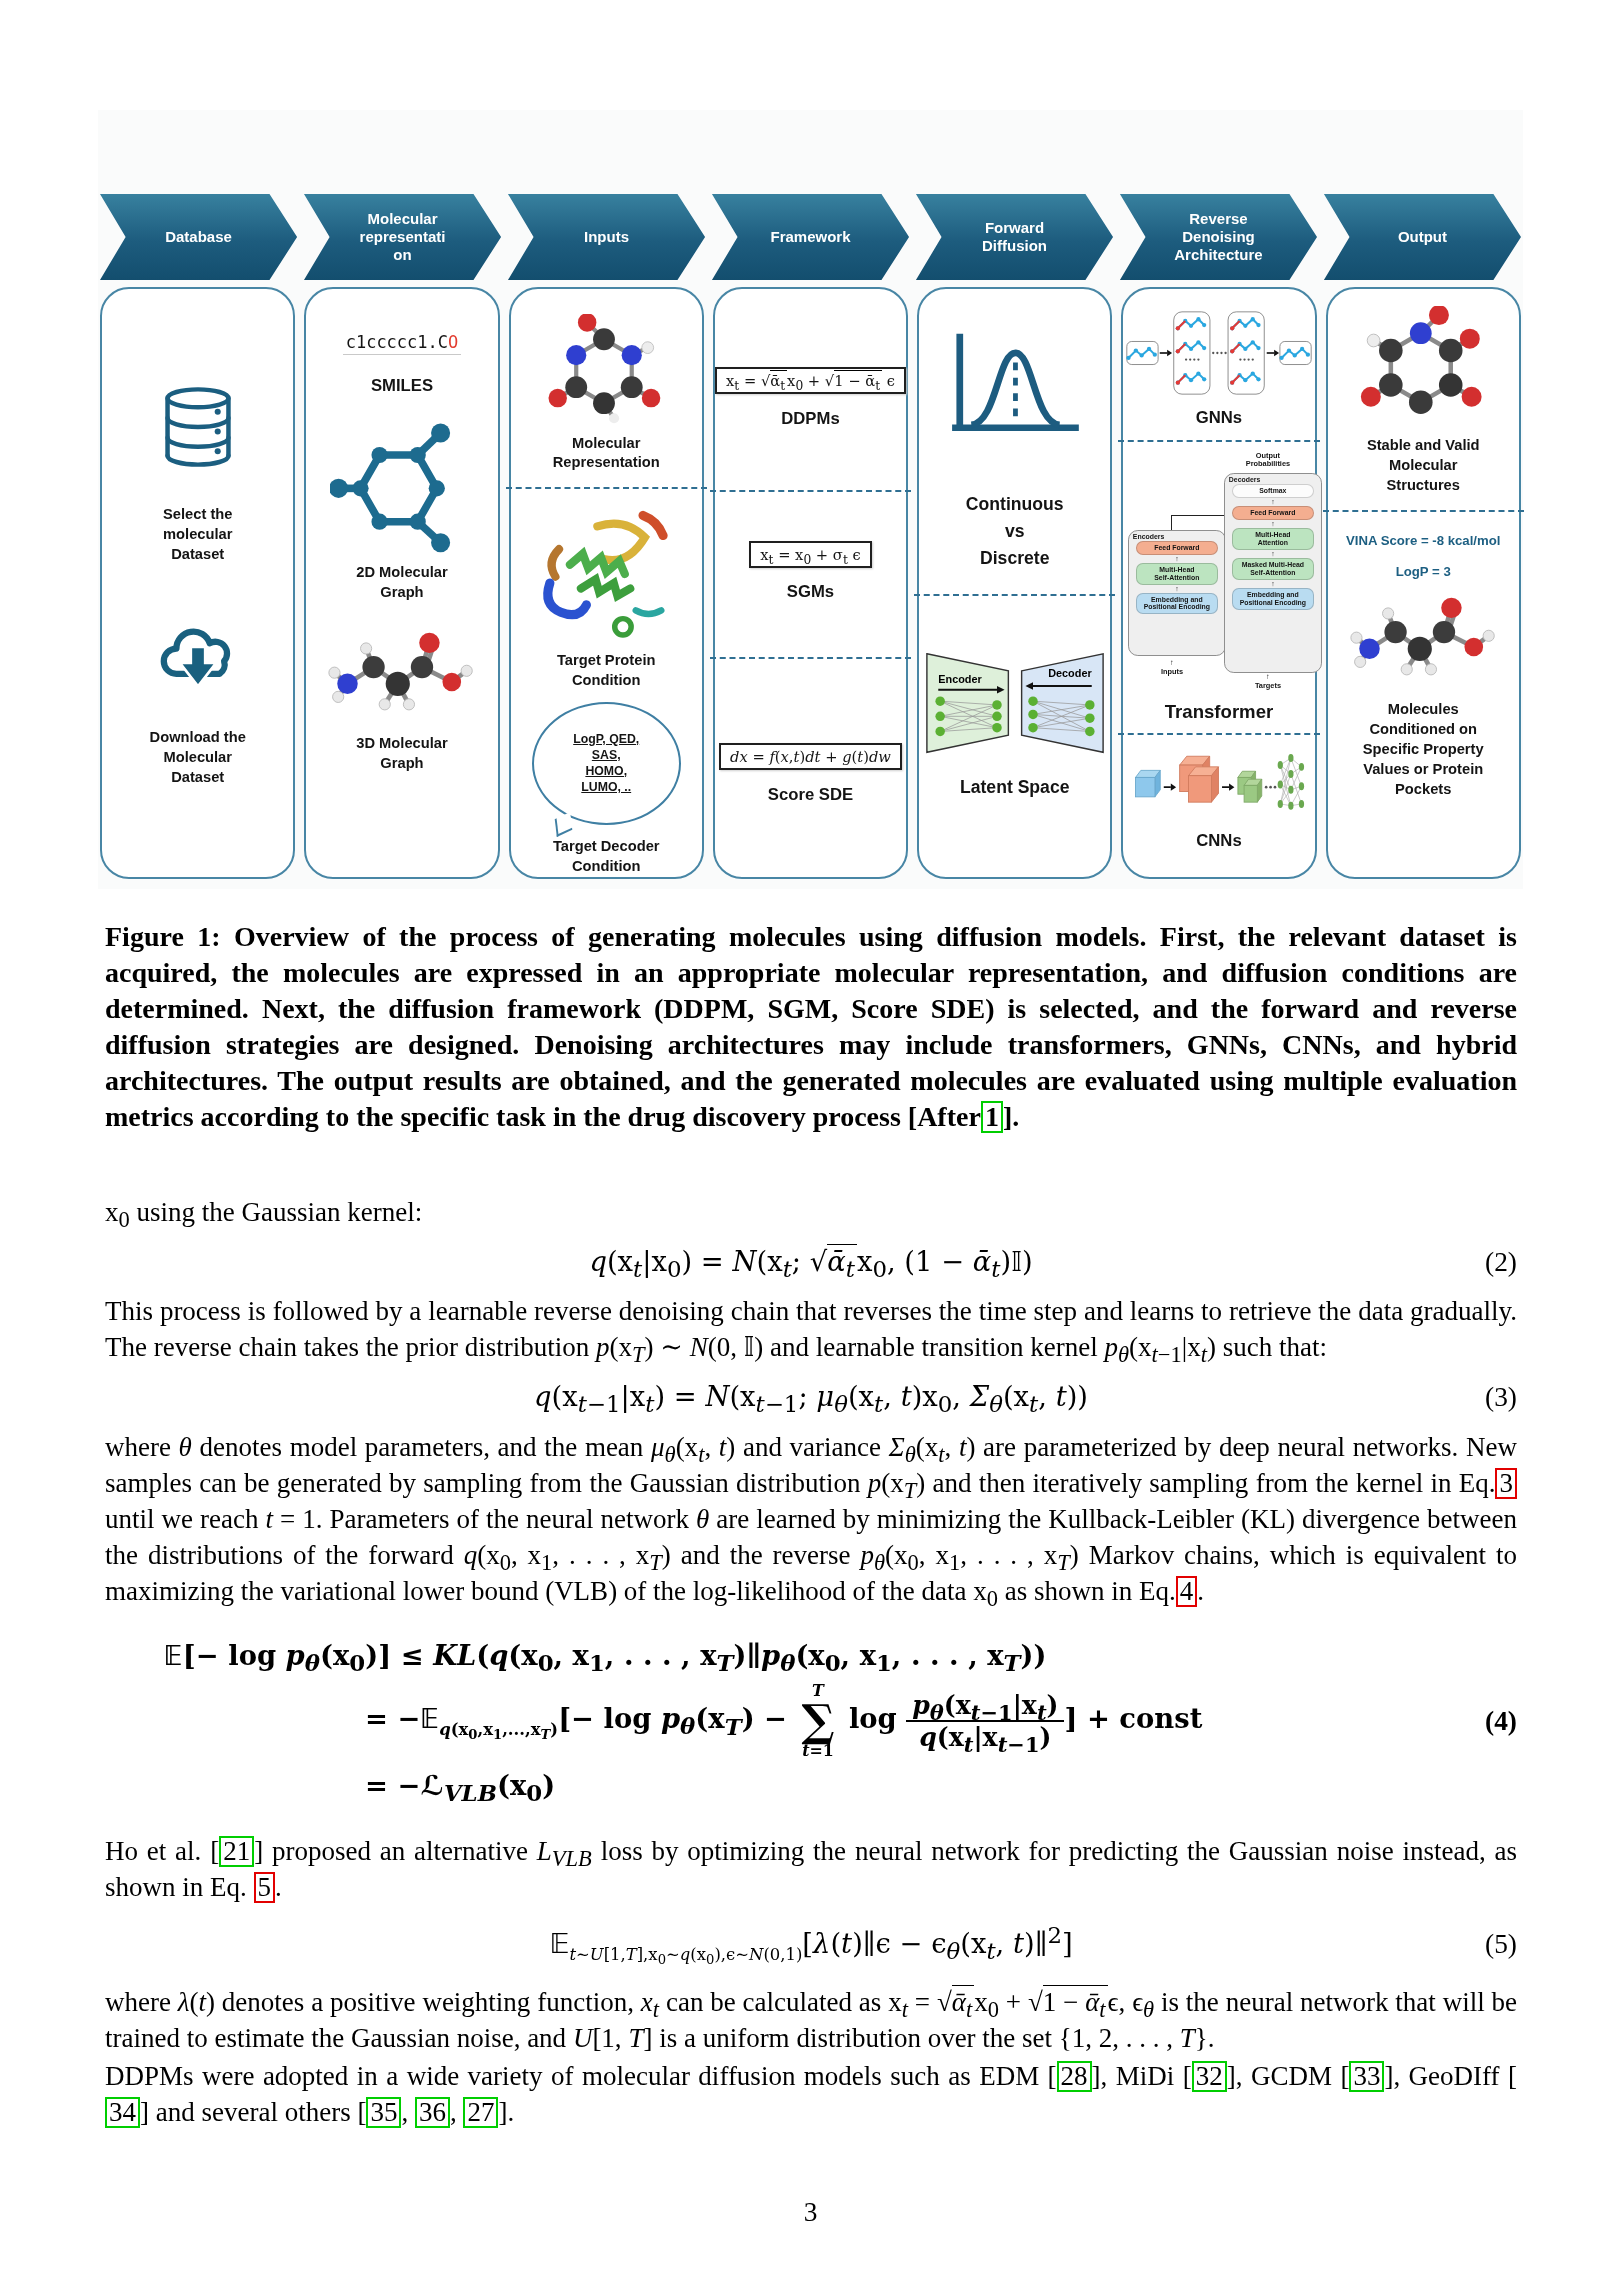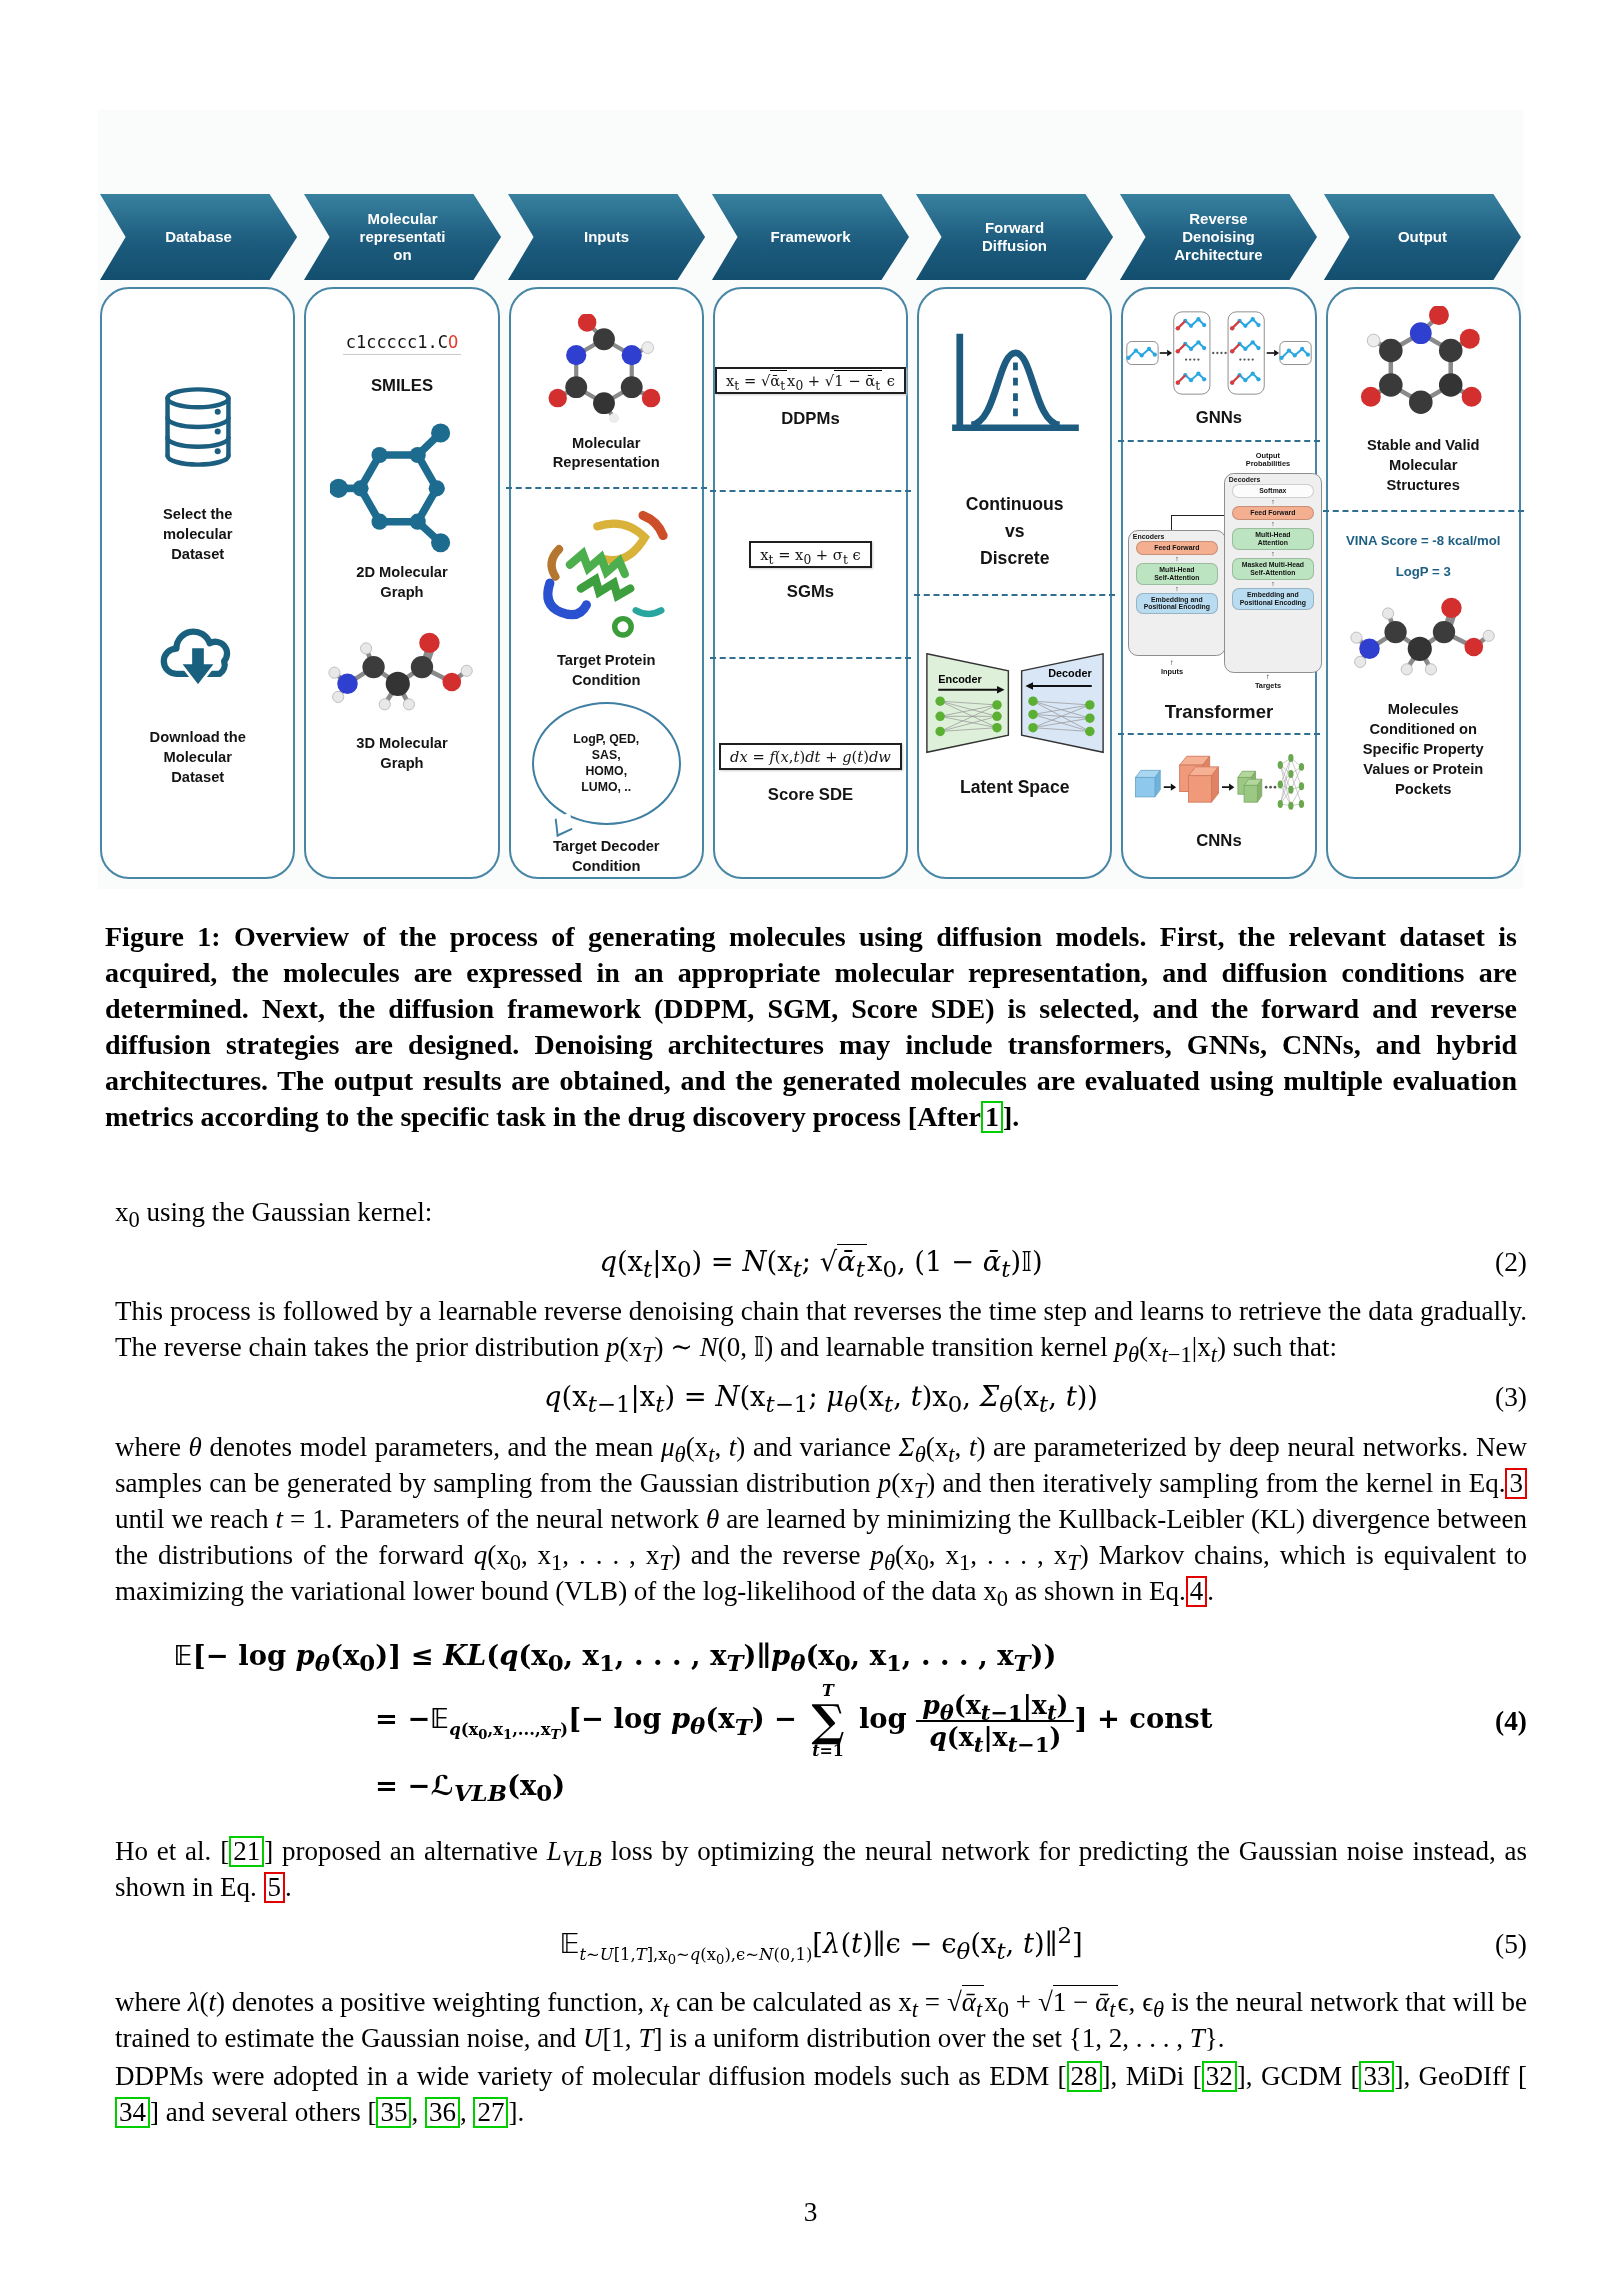--- a/index.html
+++ b/index.html
@@ -26,7 +26,7 @@
          font-weight:normal;font-size:14.7px;white-space:nowrap;box-shadow:1px 1px 2px #cfcfcf;z-index:3;}
   .bubble{position:relative;width:145px;height:120px;border:2px solid #3f7fa3;border-radius:50%;
           display:flex;align-items:center;justify-content:center;text-align:center;
-          font-weight:bold;font-size:12.3px;line-height:1.3;white-space:pre-line;}
+          font-weight:bold;font-size:12.3px;line-height:1.3;white-space:pre-line;text-decoration:underline;}
   .bubble::after{content:"";position:absolute;left:21.6px;bottom:-8.8px;width:14.7px;height:14.7px;background:#fff;
           border-left:2px solid #3f7fa3;border-bottom:2px solid #3f7fa3;transform:rotate(-25deg) skewX(-18deg);}
   .teal{color:#1d5f82;}

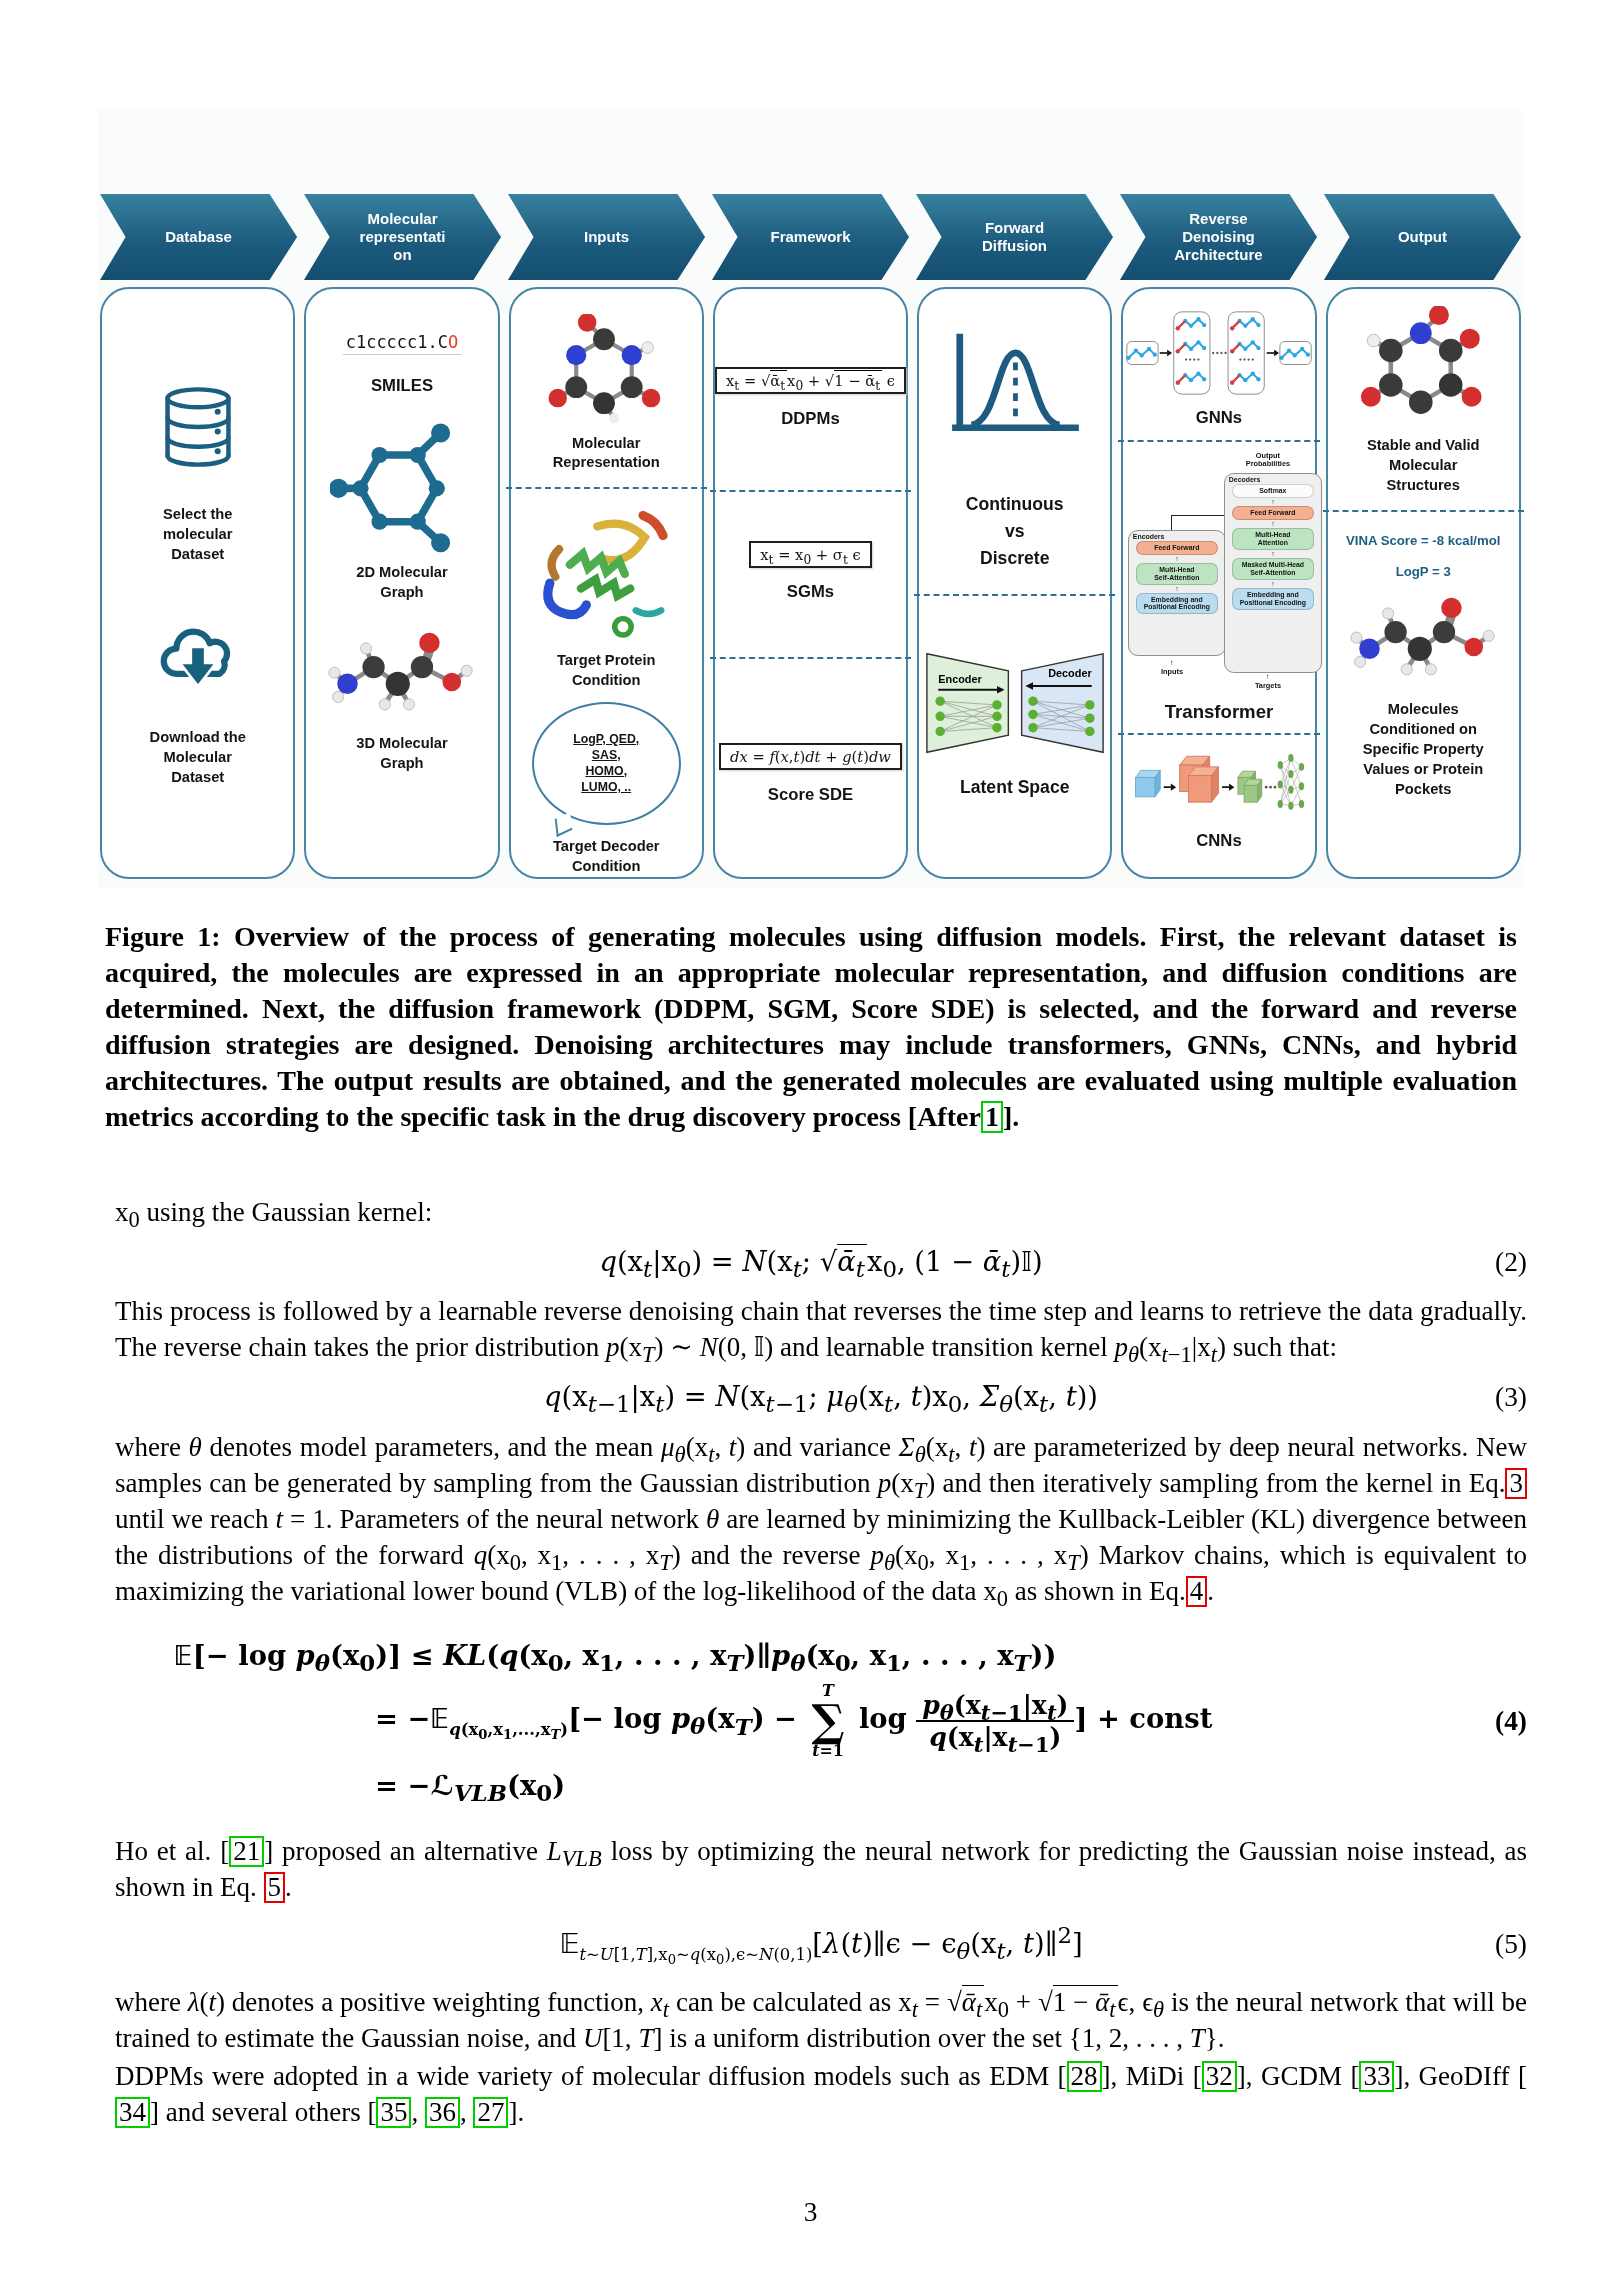--- a/index.html
+++ b/index.html
@@ -47,7 +47,7 @@
   
   .caption{position:absolute;left:105px;top:919px;width:1412px;margin:0;font-weight:bold;font-size:28px;
            line-height:36px;text-align:justify;}
-  .bodytxt{position:absolute;left:115px;top:1194px;width:1412px;font-size:27px;line-height:36px;text-align:justify;
+  .bodytxt{position:absolute;left:105px;top:1194px;width:1412px;font-size:27px;line-height:36px;text-align:justify;
            font-family:"Liberation Serif","DejaVu Serif",serif;}
   .bodytxt p{margin:0 0 2px 0;}
   .eqrow{position:relative;text-align:center;margin:13.7px 0;font-family:"DejaVu Serif",serif;}

